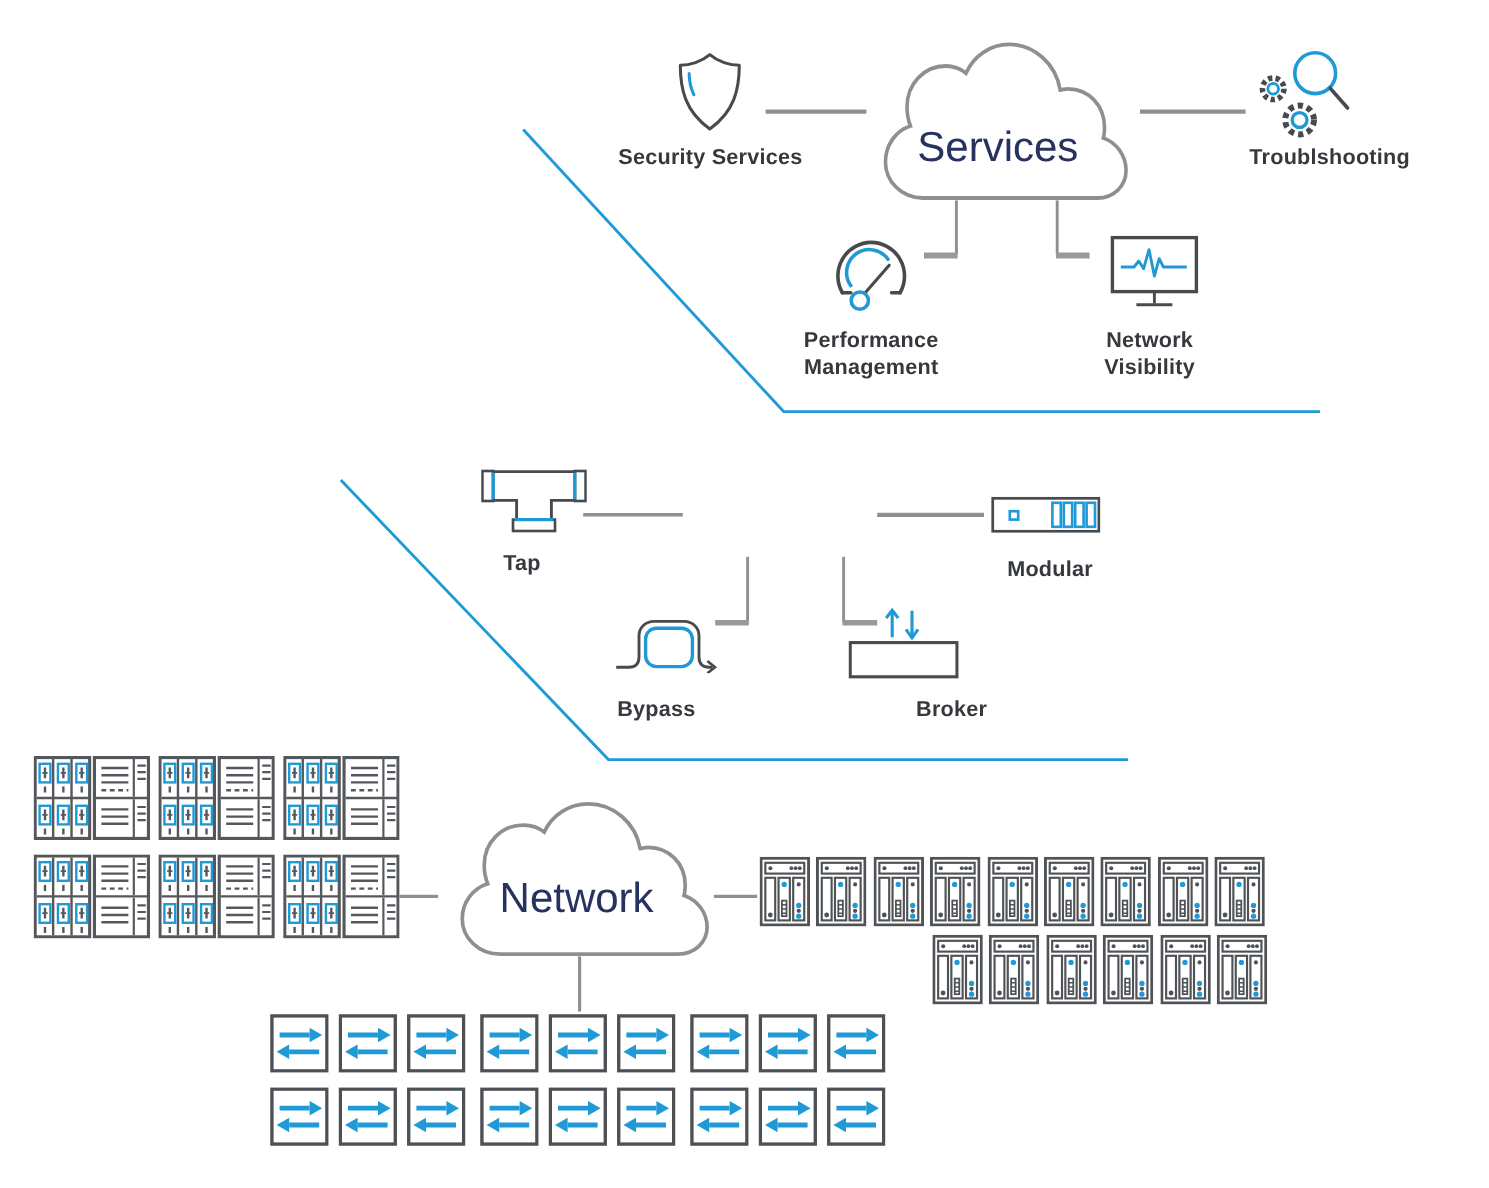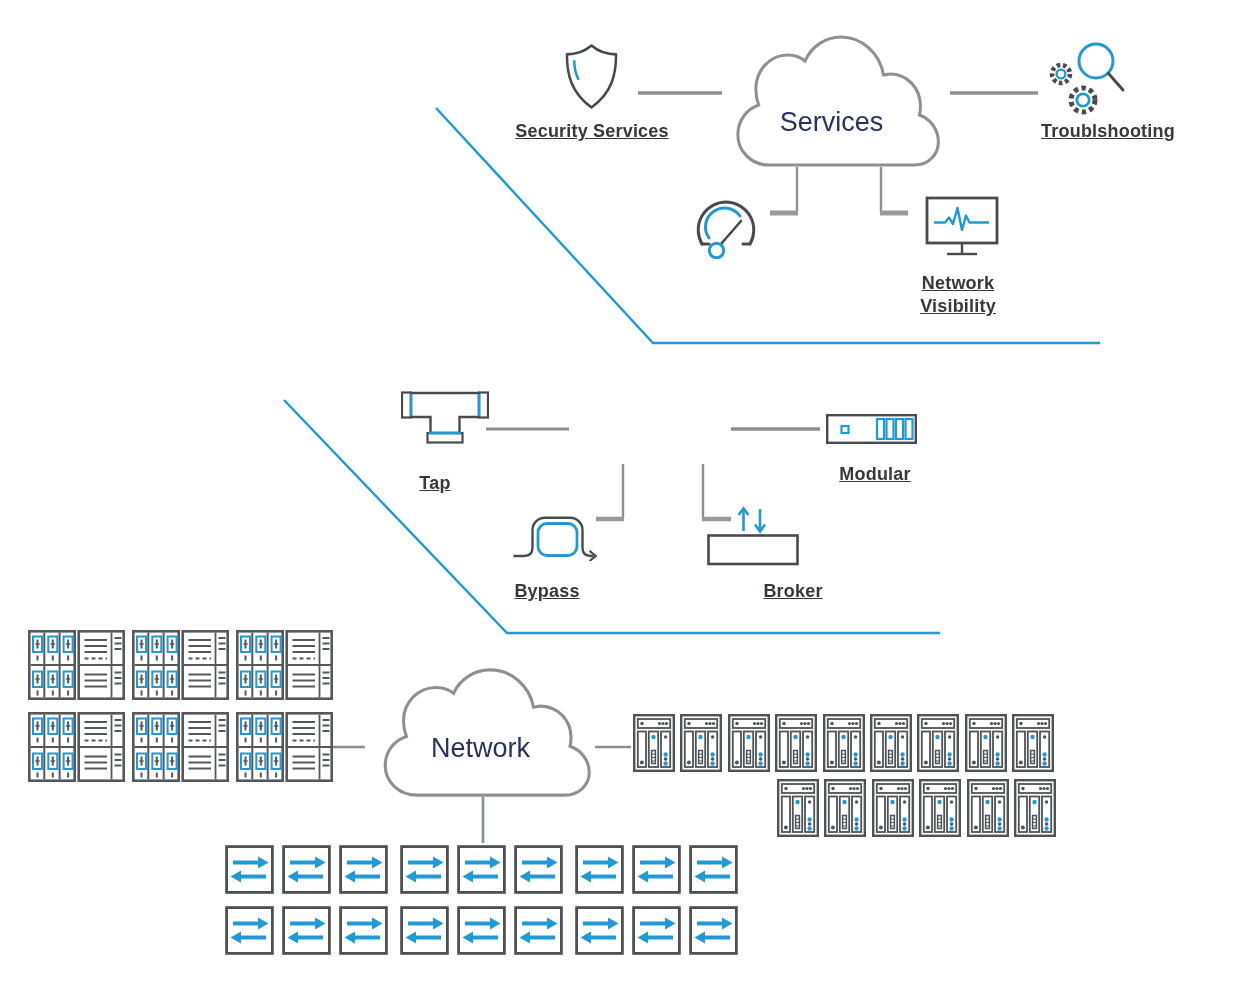--- a/index.html
+++ b/index.html
@@ -11,7 +11,7 @@
   .icon{position:absolute;}
   .label{
     position:absolute;font-size:18px;font-weight:bold;color:#35393d;
-    text-align:center;line-height:23px;letter-spacing:.2px;text-decoration:underline;
+    text-align:center;line-height:23px;letter-spacing:.2px;
   }
   .title{
     position:absolute;font-size:27px;font-weight:400;color:#28325f;

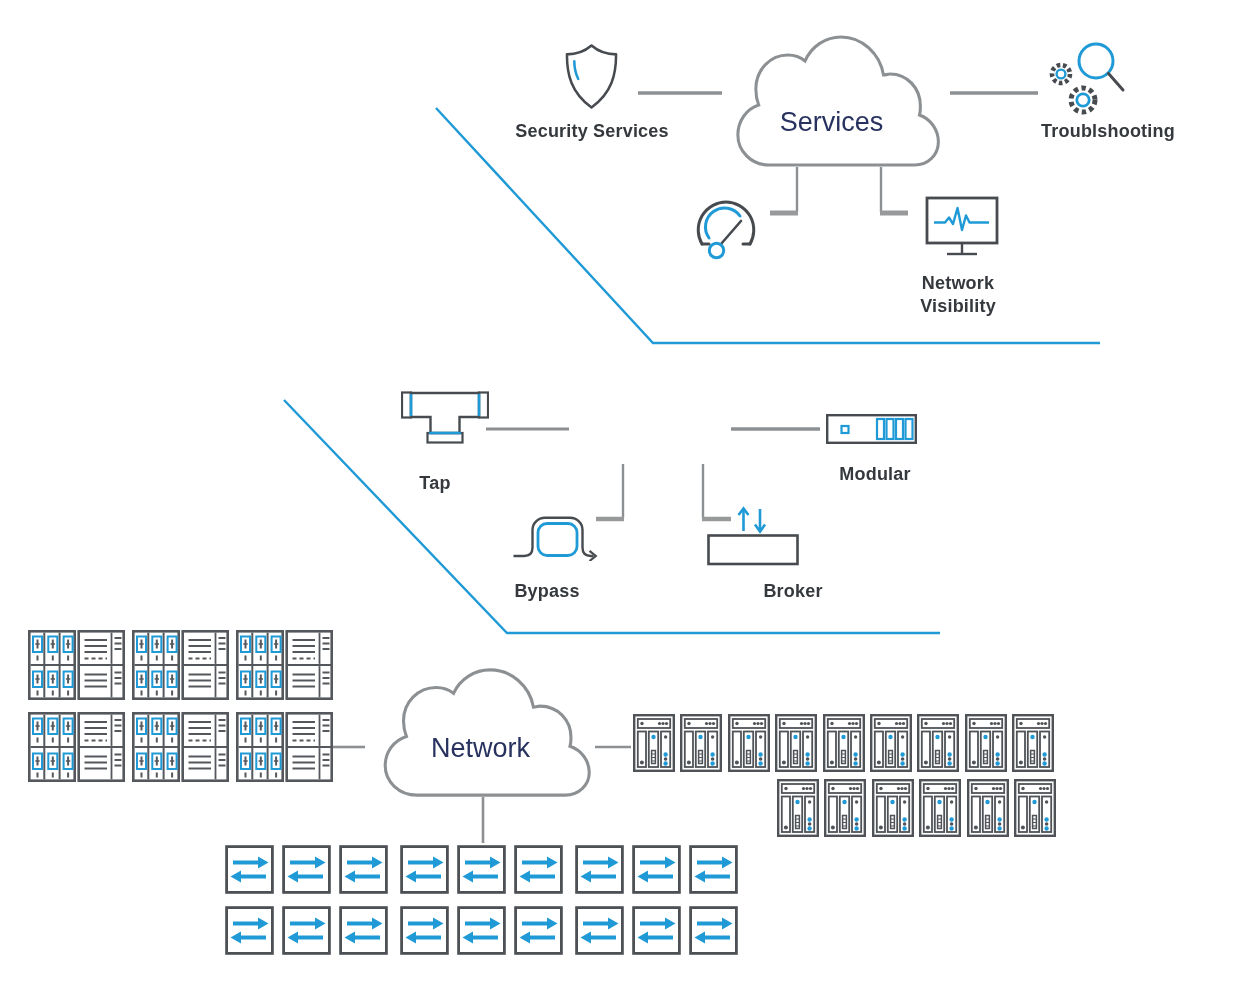--- a/index.html
+++ b/index.html
@@ -14,7 +14,7 @@
     text-align:center;line-height:23px;letter-spacing:.2px;
   }
   .title{
-    position:absolute;font-size:27px;font-weight:400;color:#28325f;
+    position:absolute;font-size:35px;font-weight:400;color:#28325f;
     text-align:center;line-height:31px;
   }
   .vis-box{

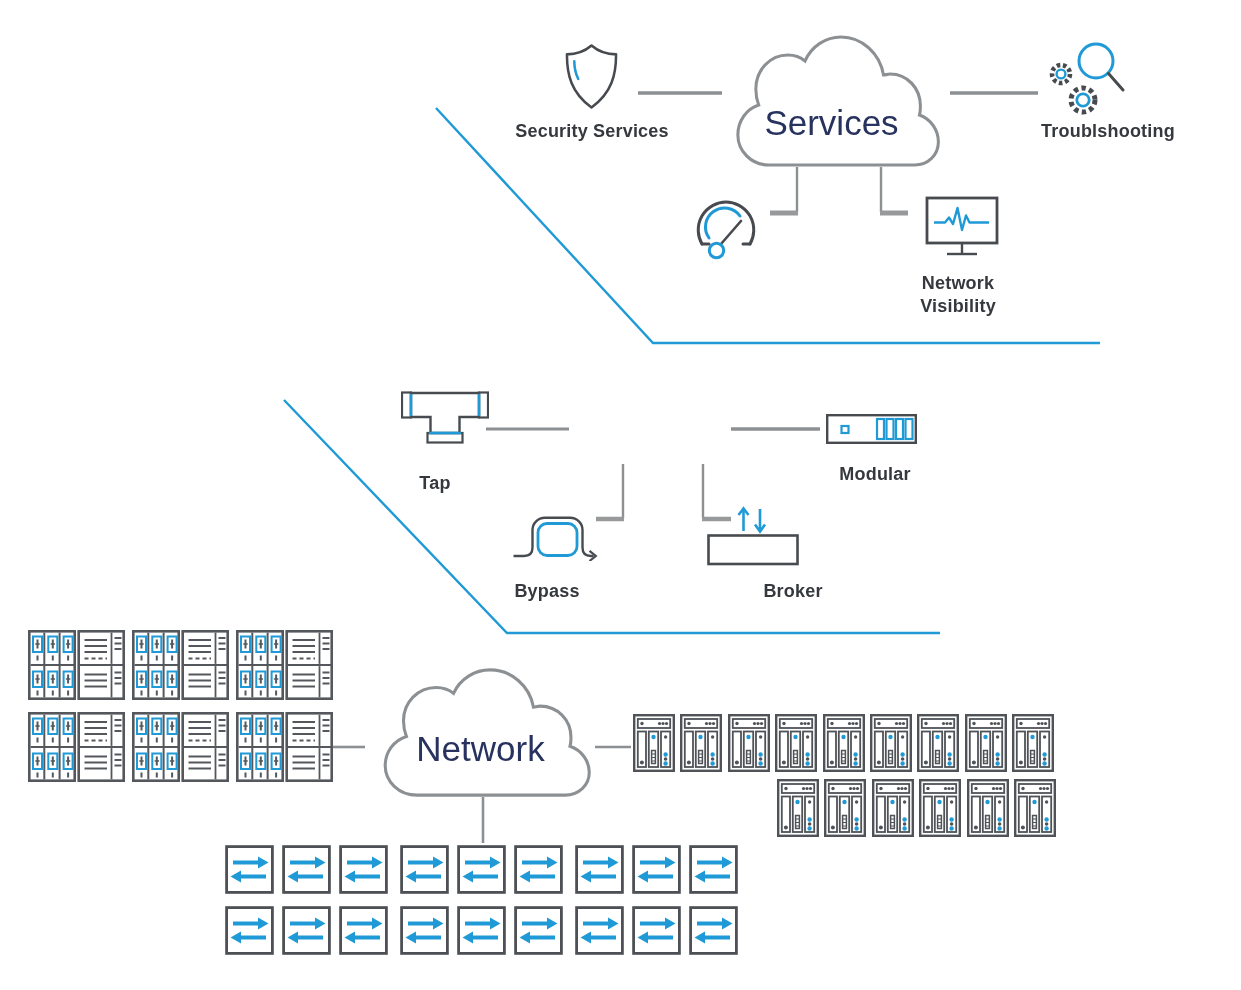--- a/index.html
+++ b/index.html
@@ -215,6 +215,10 @@
   <svg class="icon" style="left:688px;top:194px;width:76px;height:66px" viewBox="0 0 76 66">
       <use href="#gauge"></use>
     </svg>
+  <div class="label" style="left:626px;top:272px;width:200px">
+    <div>Performance</div>
+    <div>Management</div>
+  </div>
 
   <svg class="icon" style="left:924px;top:196px;width:76px;height:64px" viewBox="0 0 76 64">
       <use href="#monitor"></use>

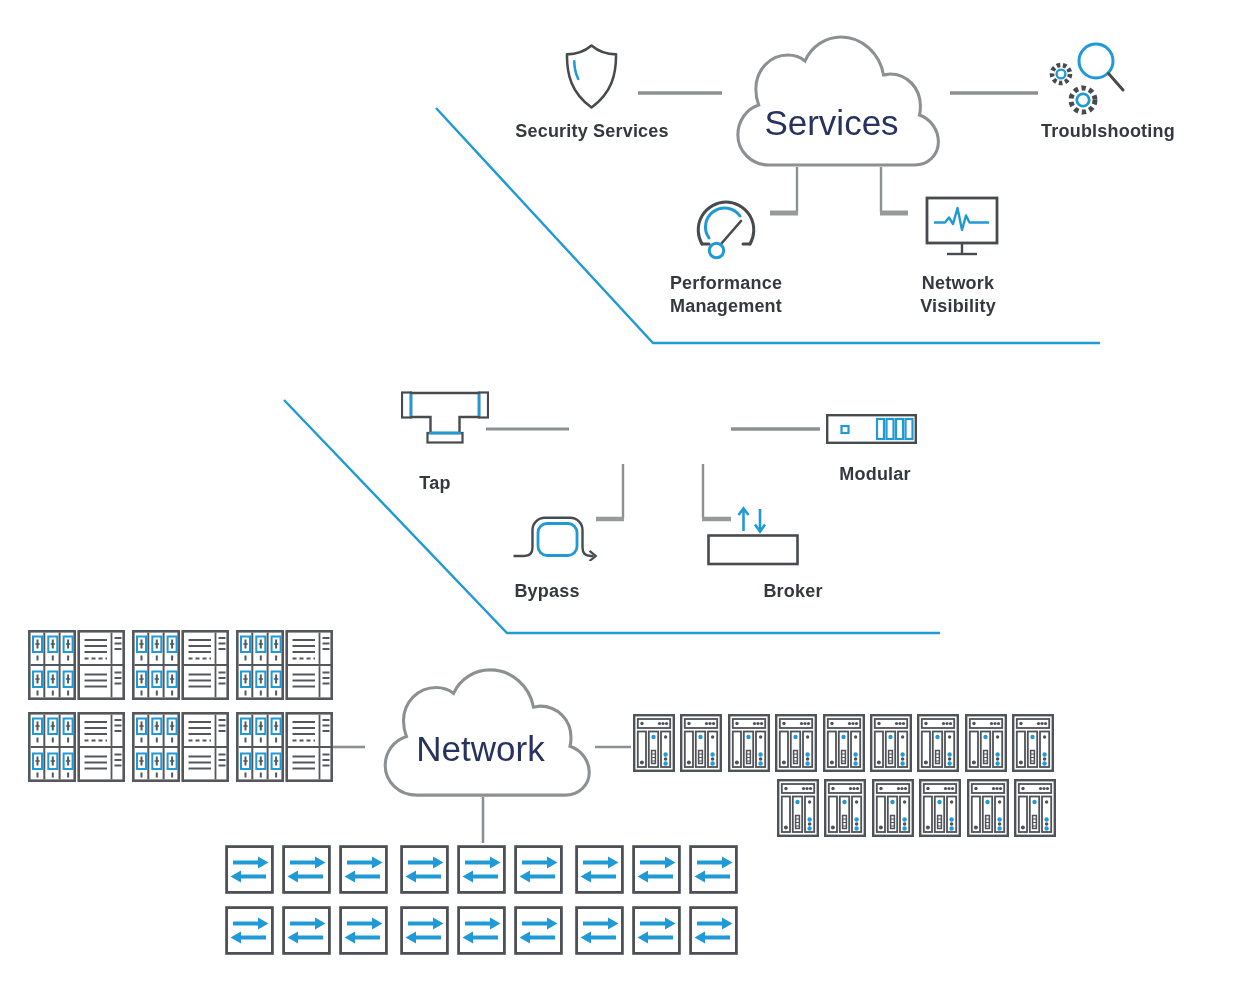--- a/index.html
+++ b/index.html
@@ -231,7 +231,7 @@
   <svg class="icon" style="left:401px;top:387px;width:88px;height:58px" viewBox="0 0 88 58">
       <use href="#tap"></use>
     </svg>
-  <div class="label" style="left:385px;top:472px;width:100px">Tap</div>
+  <div class="label" style="left:385px;top:458px;width:100px">Tap</div>
 
 
   <svg class="icon" style="left:826px;top:414px;width:91px;height:30px" viewBox="0 0 91 30">

